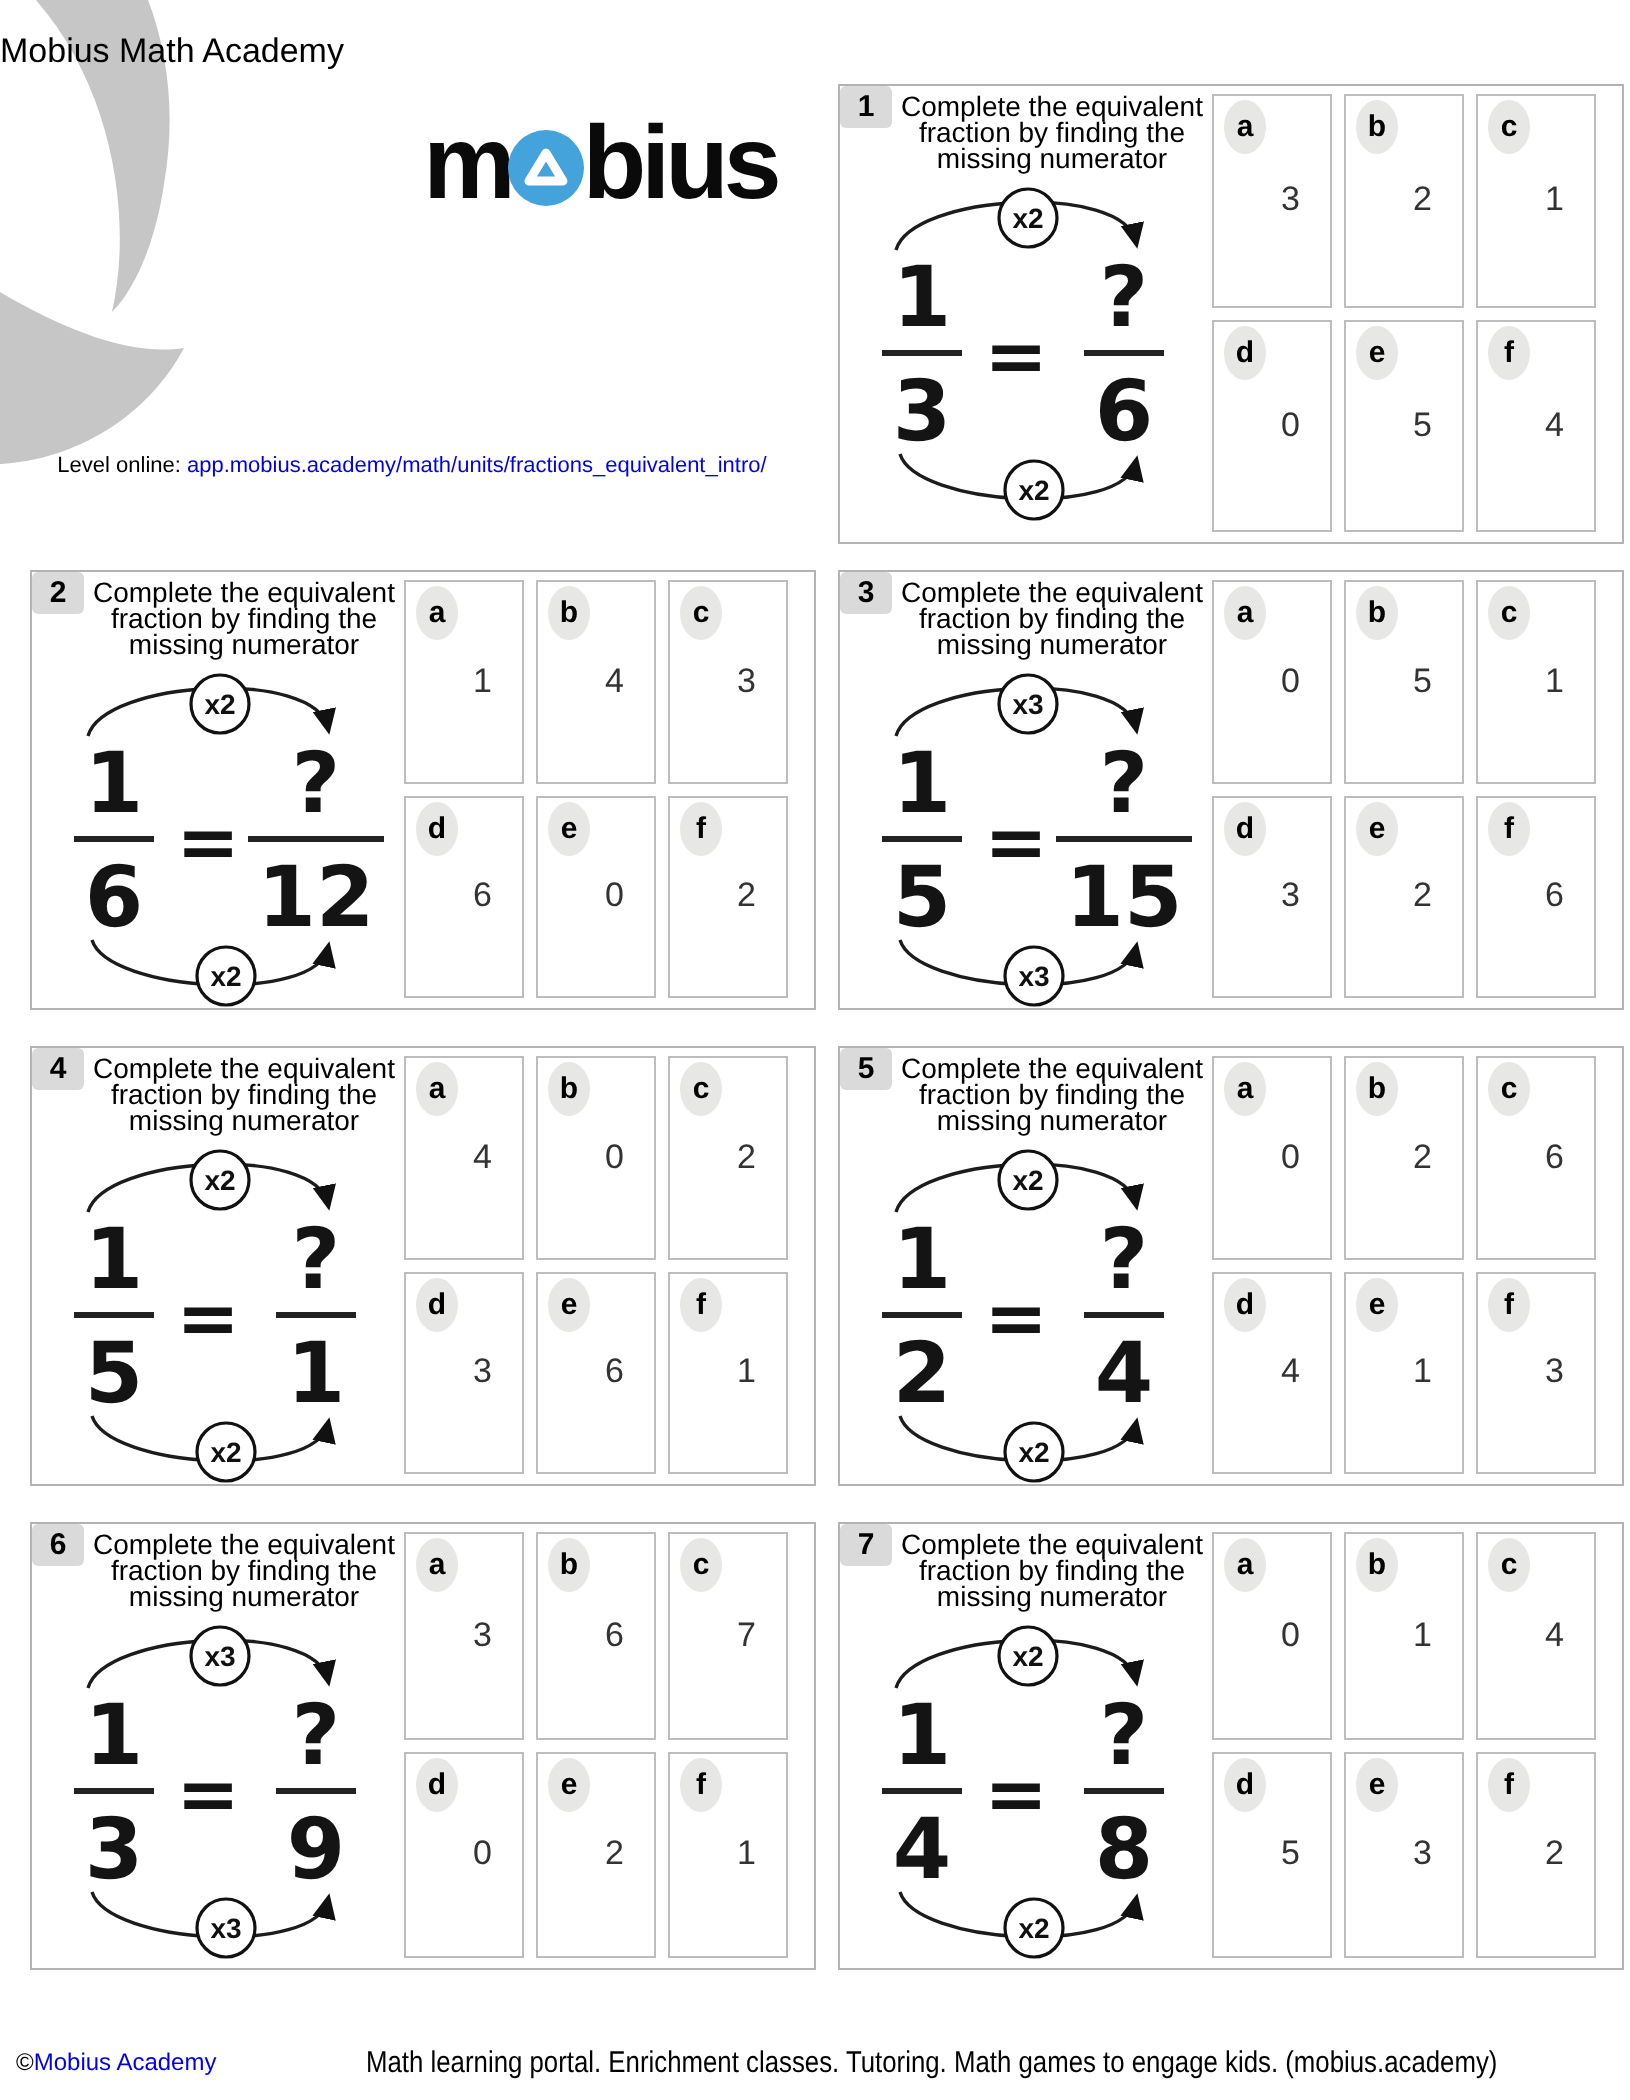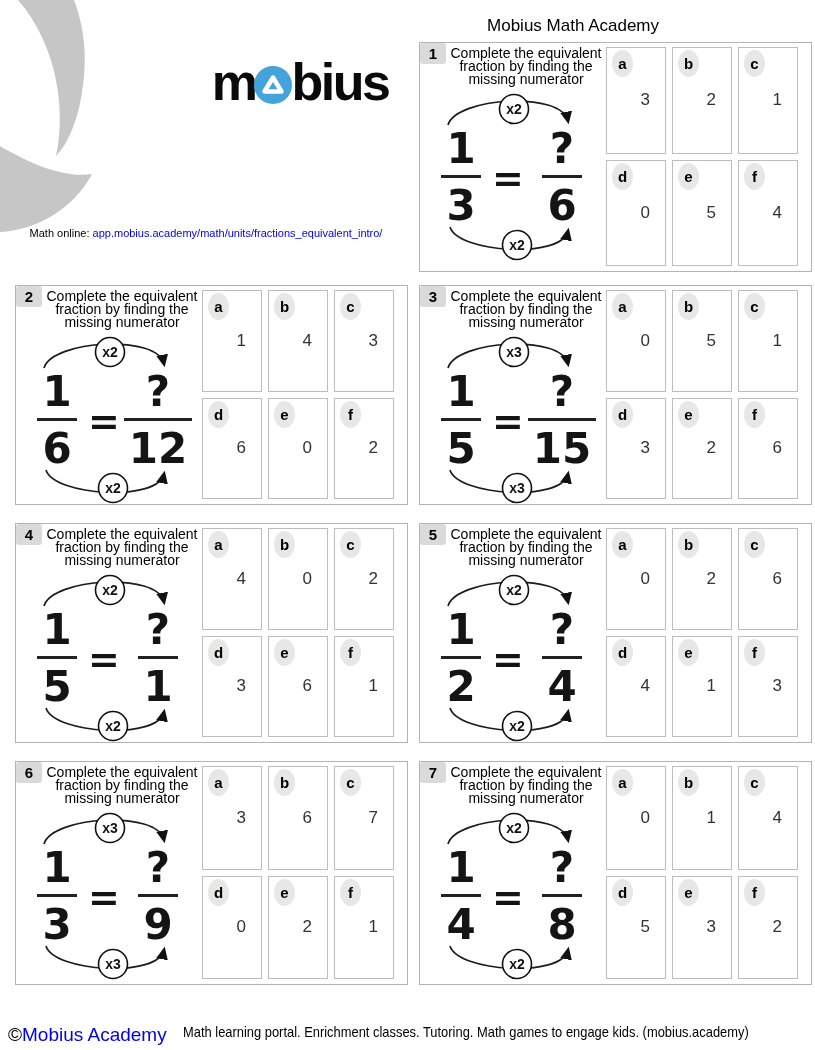--- a/index.html
+++ b/index.html
@@ -7,7 +7,7 @@
         font-family:"Liberation Sans",sans-serif;color:#000;}
 
   
-  .title{position:absolute;top:16px;left:0;width:659px;text-align:right;font-size:17px;}
+  .title{position:absolute;top:16px;left:0;width:659px;text-align:left;font-size:17px;}
   .nameblock{position:absolute;top:28px;left:553px;font-size:17px;white-space:nowrap;margin-top:20px;}
   .nameline{display:inline-block;width:165px;height:14px;border-bottom:1.8px solid #000;}
 

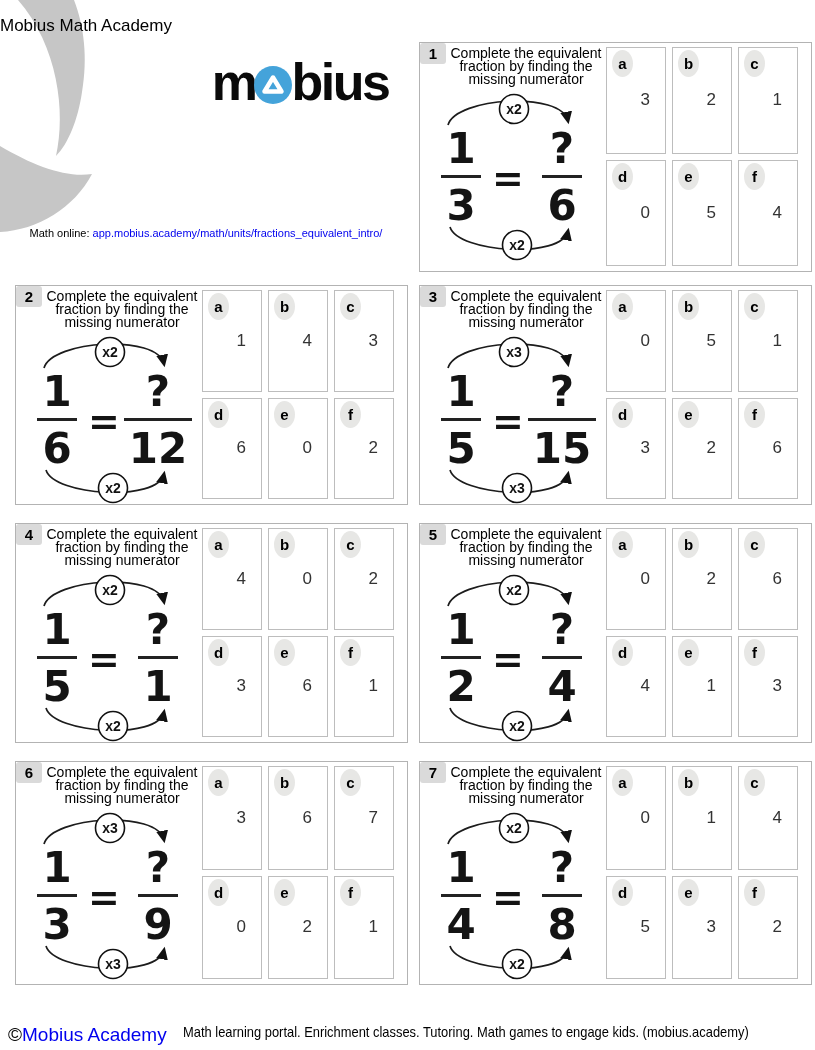--- a/index.html
+++ b/index.html
@@ -96,7 +96,7 @@
       </svg><span>bius</span></div>
 
 
-  <div class="learn"><span>Math online: </span><a class="lnk">app.mobius.academy/math/units/fractions_equivalent_intro/</a></div>
+  <div class="learn"><span>Level online: </span><a class="lnk">app.mobius.academy/math/units/fractions_equivalent_intro/</a></div>
 
   <div class="card" id="p1">
   <div class="badge">1</div>

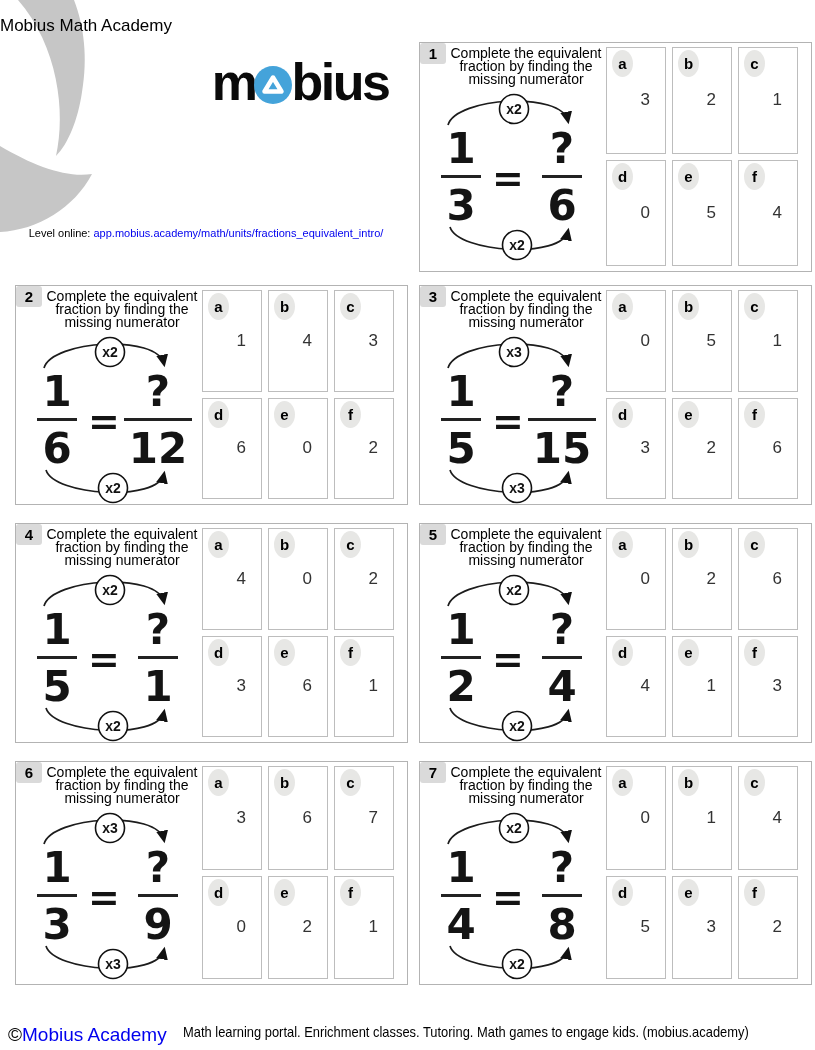--- a/index.html
+++ b/index.html
@@ -65,7 +65,7 @@
            font-size:17px;color:#333;}
 
   
-  .footer-copy{position:absolute;top:1024px;left:8px;font-size:19px;white-space:nowrap;}
+  .footer-copy{position:absolute;top:1024px;left:8px;font-size:12px;white-space:nowrap;}
   .footer-text{position:absolute;top:1023px;left:183px;font-size:15px;white-space:nowrap;
                transform:scaleX(0.86);transform-origin:left center;}
 </style>

